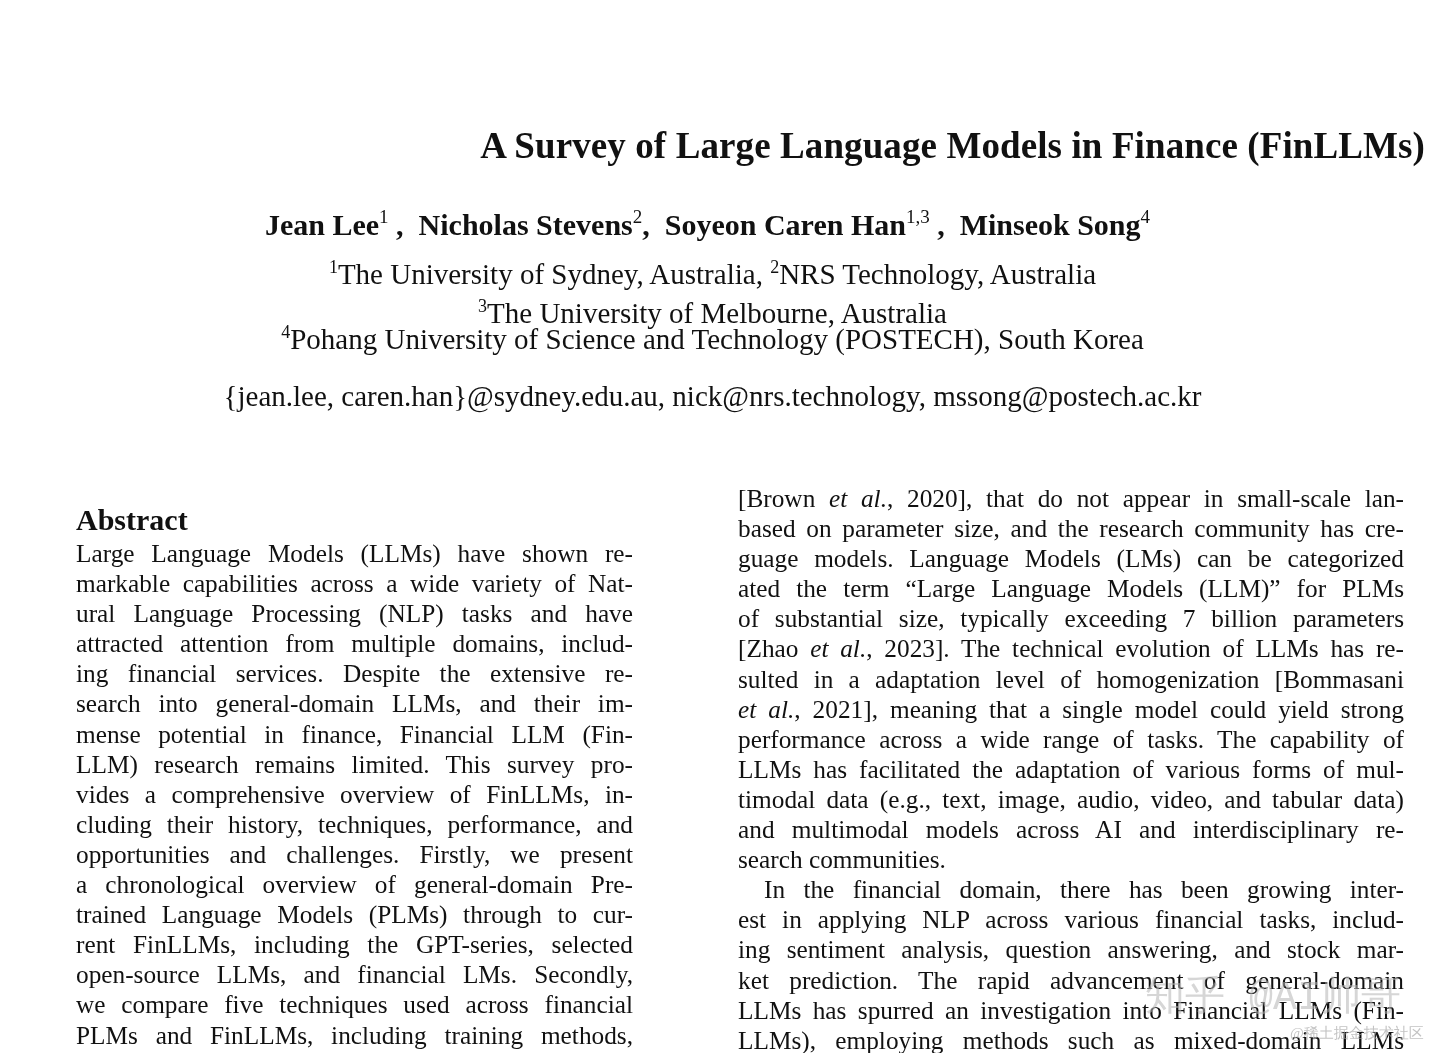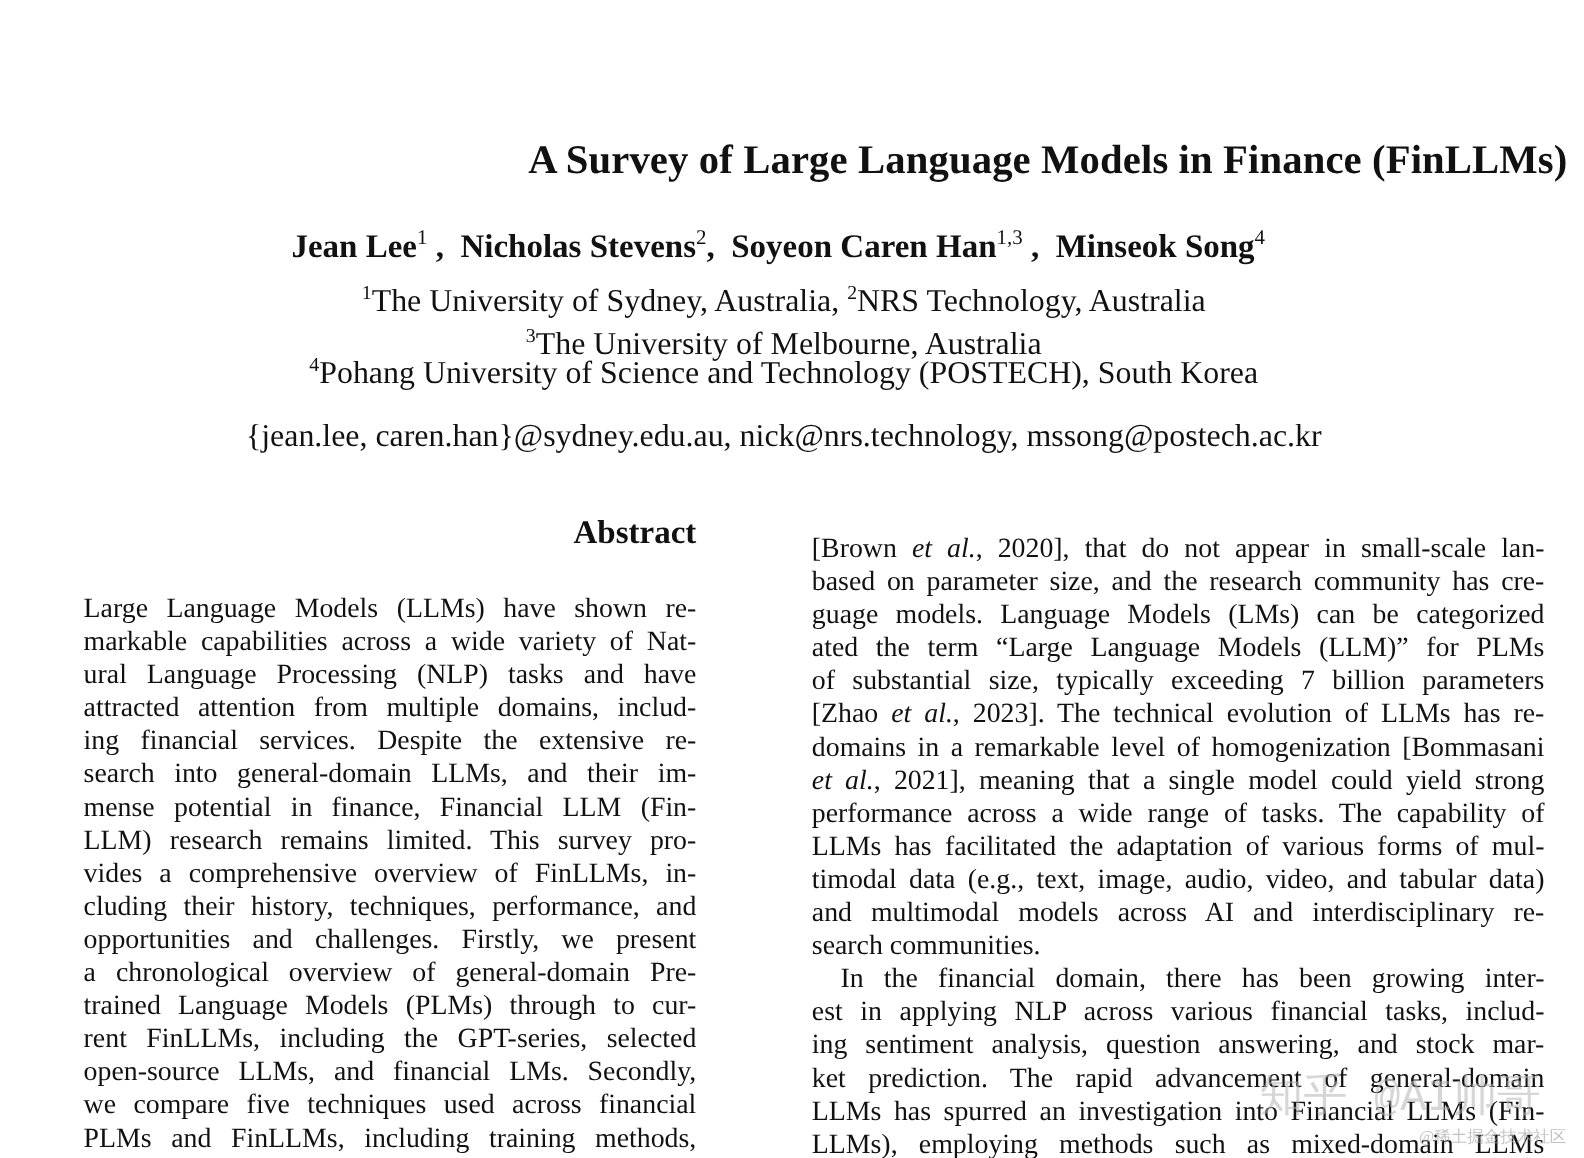--- a/index.html
+++ b/index.html
@@ -27,8 +27,8 @@
   .col-left { left: 76px; width: 557px; top: 538px; }
   .col-right { left: 738px; width: 666px; top: 483px; }
   .abs-head {
-    position: absolute; left: 76px; width: 557px; top: 468px;
-    text-align: right; font-size: 30px; font-weight: bold;
+    position: absolute; left: 76px; width: 557px; top: 503px;
+    text-align: left; font-size: 30px; font-weight: bold;
   }
   .line { display: block; white-space: nowrap; text-align-last: justify; }
   .line.last { text-align-last: left; }

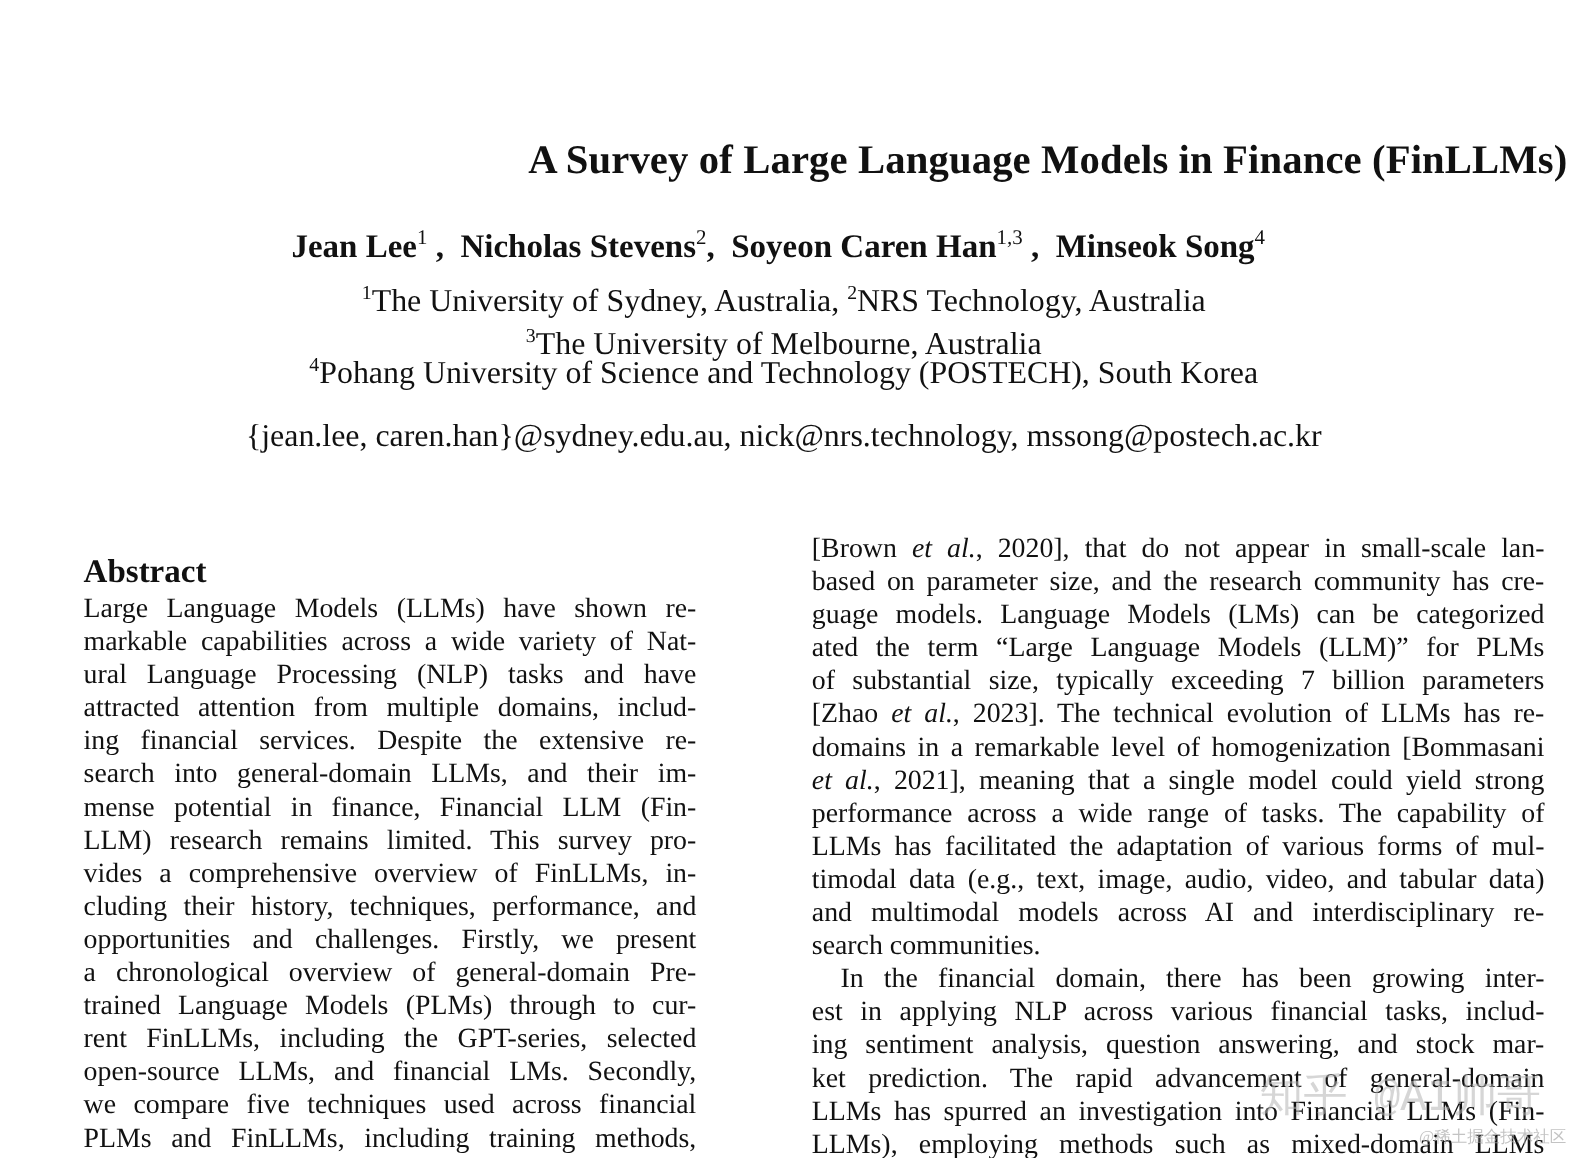--- a/index.html
+++ b/index.html
@@ -95,7 +95,7 @@
     <span class="line"><span>ated the term “Large Language Models (LLM)” for PLMs</span></span>
     <span class="line"><span>of substantial size, typically exceeding 7 billion parameters</span></span>
     <span class="line"><span>[Zhao </span><i>et al.</i><span>, 2023].  The technical evolution of LLMs has re-</span></span>
-    <span class="line"><span>domains in a remarkable level of homogenization [Bommasani</span></span>
+    <span class="line"><span>sulted in a adaptation level of homogenization [Bommasani</span></span>
     <span class="line"><span></span><i>et al.</i><span>, 2021], meaning that a single model could yield strong</span></span>
     <span class="line"><span>performance across a wide range of tasks. The capability of</span></span>
     <span class="line"><span>LLMs has facilitated the adaptation of various forms of mul-</span></span>

